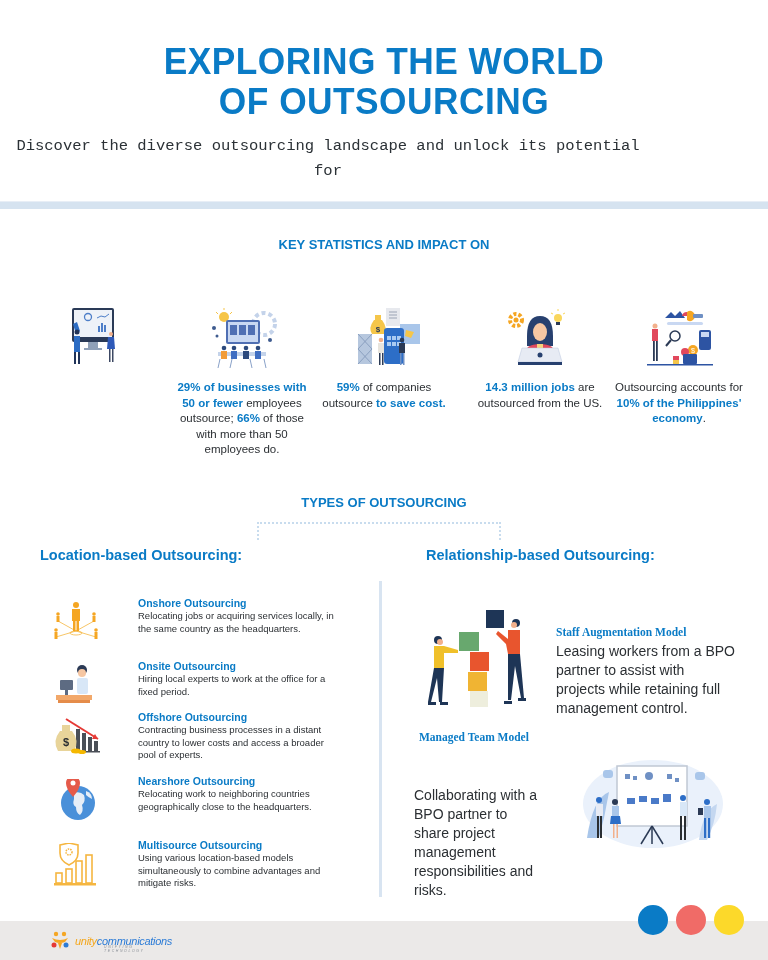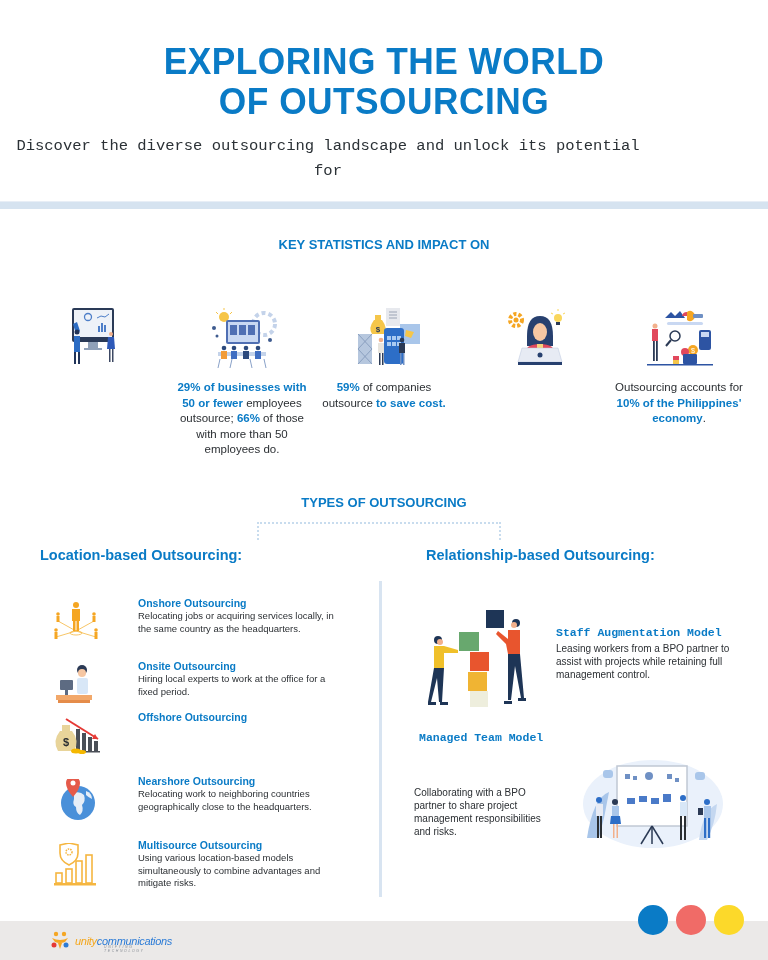--- a/index.html
+++ b/index.html
@@ -205,6 +205,9 @@
         <circle cx="40" cy="49" r="2.5" fill="#27406f"></circle>
         <rect x="18" y="56" width="44" height="3" fill="#27406f"></rect>
       </svg>
+    </div>
+    <div class="txt">
+      <b>14.3 million jobs</b><span> are outsourced from the US.</span>
     </div>
   </div>
 

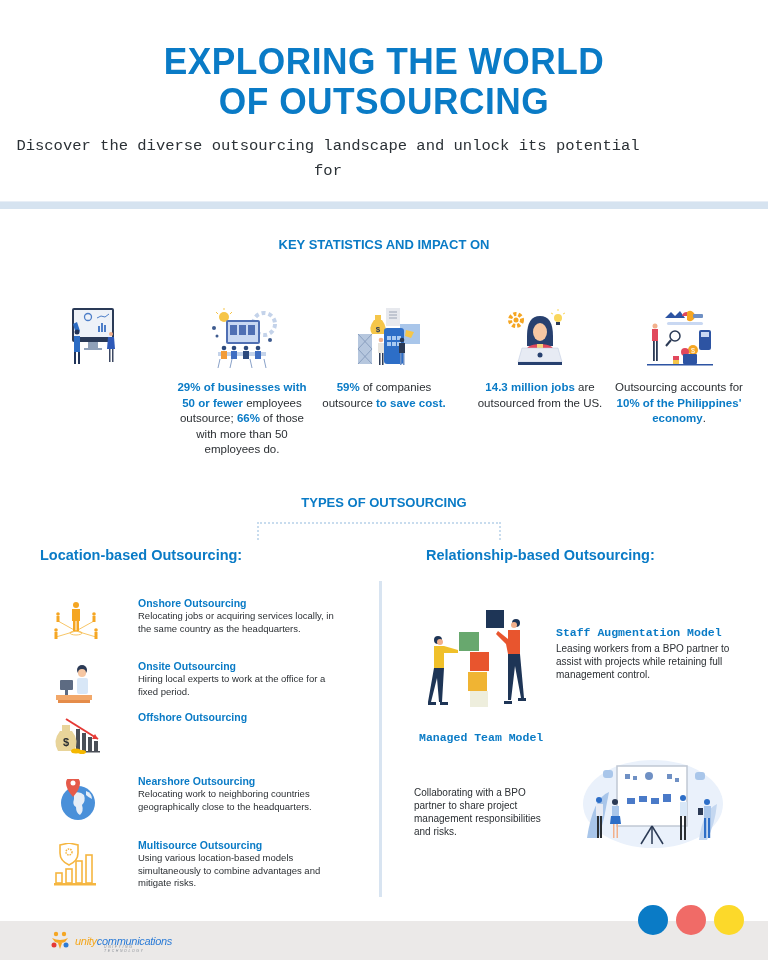--- a/index.html
+++ b/index.html
@@ -42,7 +42,7 @@
   .loc-item .desc { position: absolute; left: 98px; top: 13px; width: 200px; font-family: "Liberation Sans", sans-serif;
     font-size: 9.5px; line-height: 12.6px; color: #2b2f33; }
 
-  .rel-title { font-family: Liberation Mono, monospace; font-weight: 700; font-size: 11.5px; color: #0a7bc6; position: absolute; }
+  .rel-title { font-family: Liberation Serif, serif; font-weight: 700; font-size: 11.5px; color: #0a7bc6; position: absolute; }
   .rel-desc { font-family: "Liberation Sans", sans-serif; font-size: 10px; line-height: 13px; color: #2b2f33; position: absolute; }
 
   .footer { position: absolute; left: 0; top: 921px; width: 768px; height: 39px; background: #ebe9e8; }

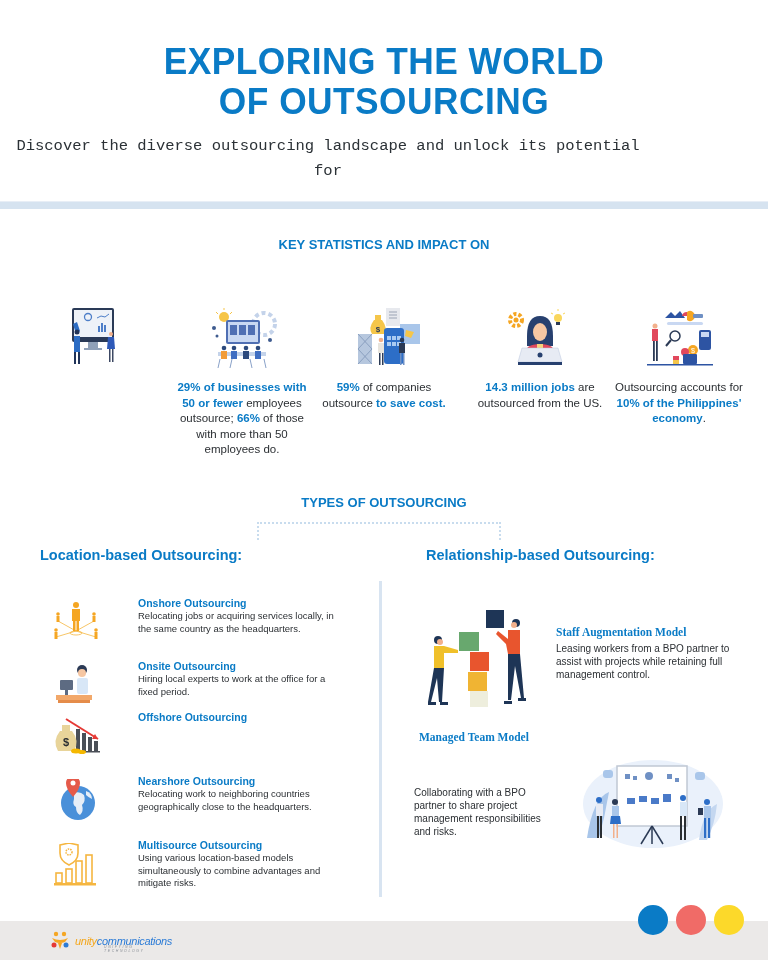--- a/index.html
+++ b/index.html
@@ -43,7 +43,7 @@
     font-size: 9.5px; line-height: 12.6px; color: #2b2f33; }
 
   .rel-title { font-family: Liberation Serif, serif; font-weight: 700; font-size: 11.5px; color: #0a7bc6; position: absolute; }
-  .rel-desc { font-family: "Liberation Sans", sans-serif; font-size: 10px; line-height: 13px; color: #2b2f33; position: absolute; }
+  .rel-desc { font-family: "Liberation Sans", sans-serif; font-size: 14px; line-height: 19px; color: #2b2f33; position: absolute; }
 
   .footer { position: absolute; left: 0; top: 921px; width: 768px; height: 39px; background: #ebe9e8; }
   .logo { position: absolute; left: 49px; top: 931px; height: 20px; display: flex; align-items: center; font-style: italic; }

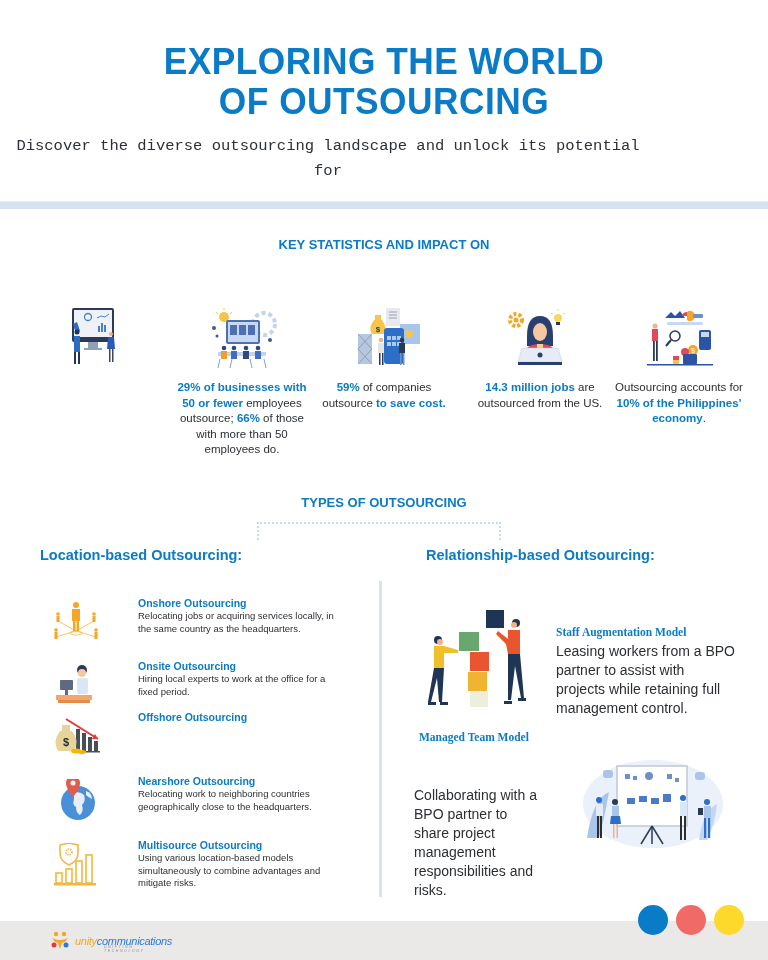--- a/index.html
+++ b/index.html
@@ -314,6 +314,7 @@
     </svg>
   </div>
   <div class="name">Offshore Outsourcing</div>
+  <div class="desc">Contracting business processes in a distant country to lower costs and access a broader pool of experts.</div>
 </div>
 
 <div class="loc-item" style="top:775px;">

